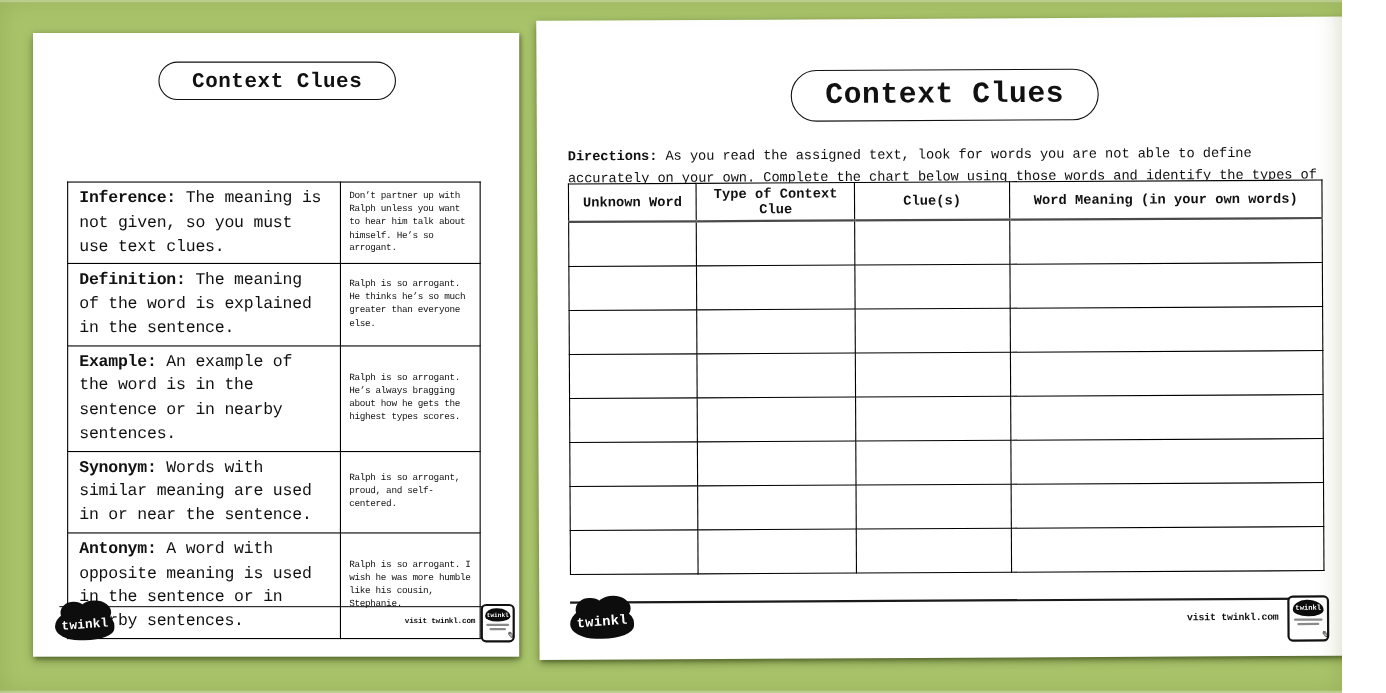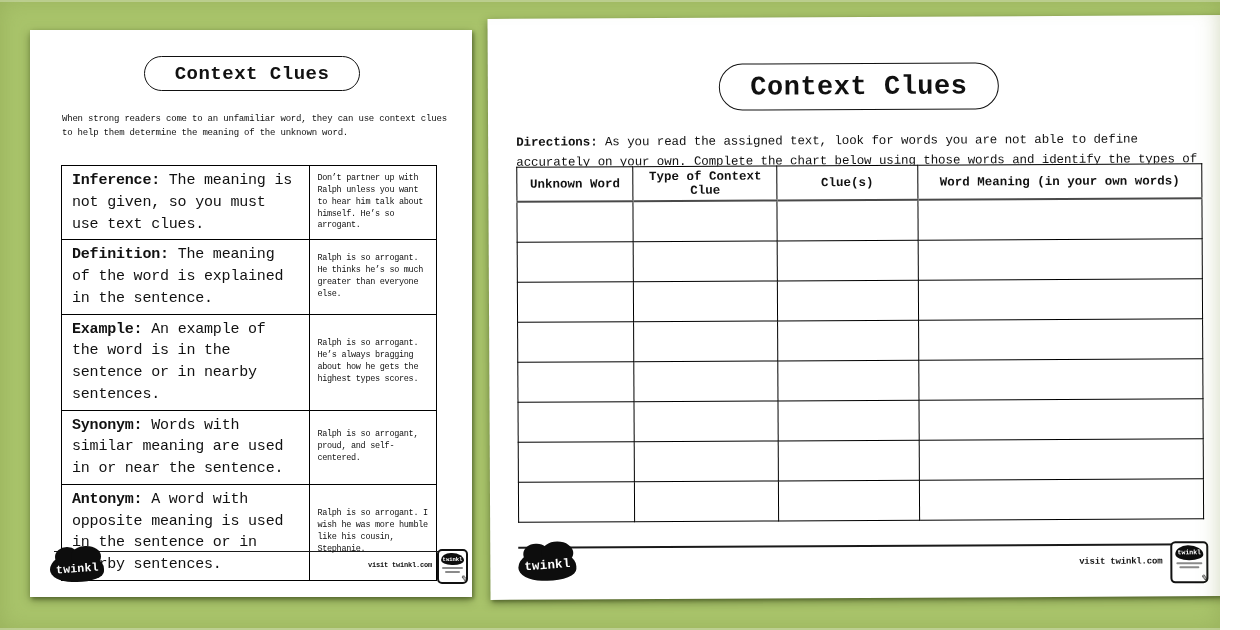--- a/index.html
+++ b/index.html
@@ -86,7 +86,6 @@
     <div class="pill pill-left">
       <span>Context Clues</span>
     </div>
-    <p class="intro intro-1">When strong readers come to an unfamiliar word, they can use context clues to help them determine the meaning of the unknown word.</p>
 
     <table class="lt">
       <tbody id="left-rows">

